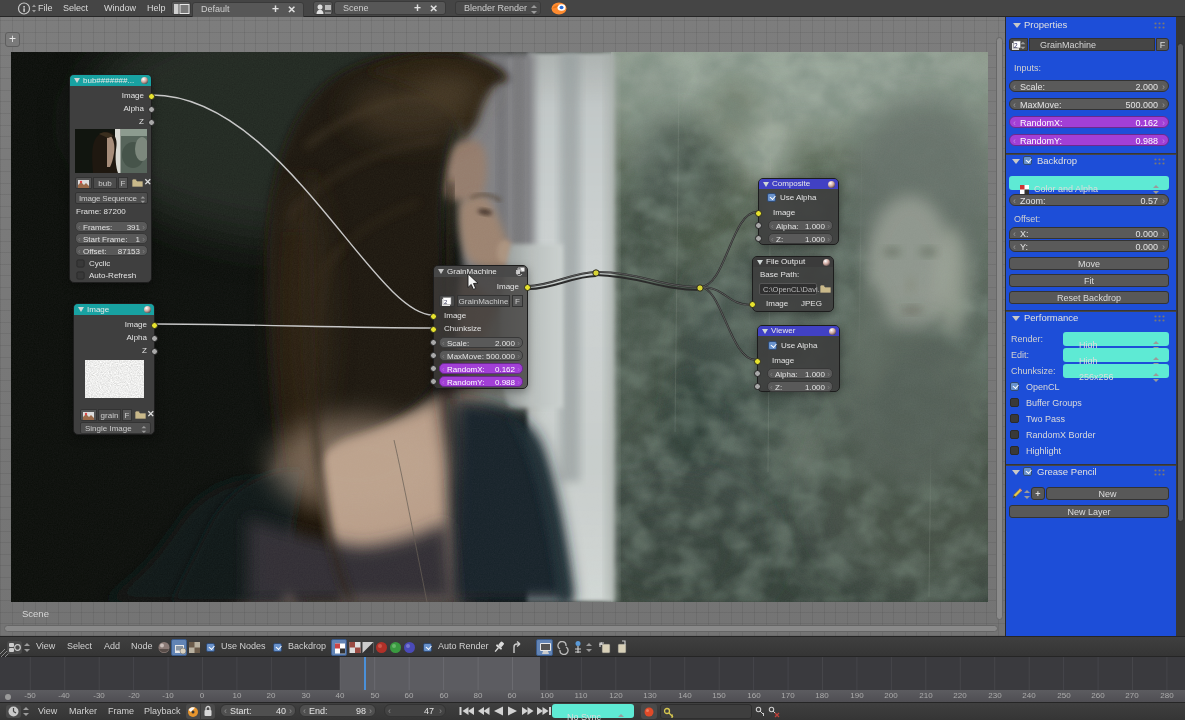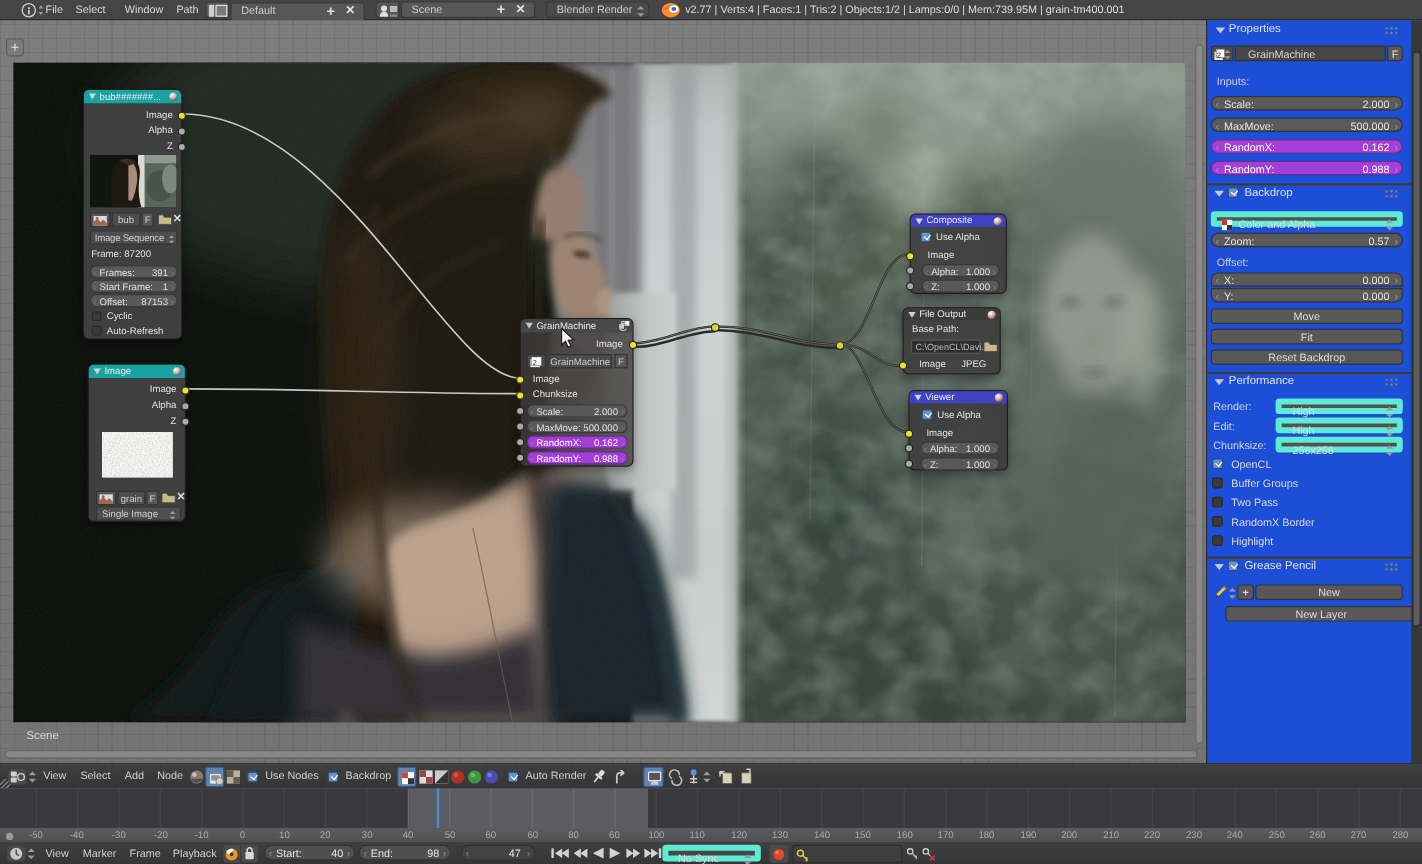--- a/index.html
+++ b/index.html
@@ -67,7 +67,7 @@
  <span class="mi" style="left:38px">File</span>
  <span class="mi" style="left:63px">Select</span>
  <span class="mi" style="left:104px">Window</span>
- <span class="mi" style="left:147px">Path</span>
+ <span class="mi" style="left:147px">Help</span>
  <span class="fieldbox" style="left:171px;top:1px;width:20px;height:14px"><svg width="18" height="12" style="margin:1px">
           <rect x="1" y="1" width="4.5" height="10" fill="#cfcfcf"></rect>
           <rect x="6.5" y="1" width="10" height="10" fill="#e8e8e8"></rect>

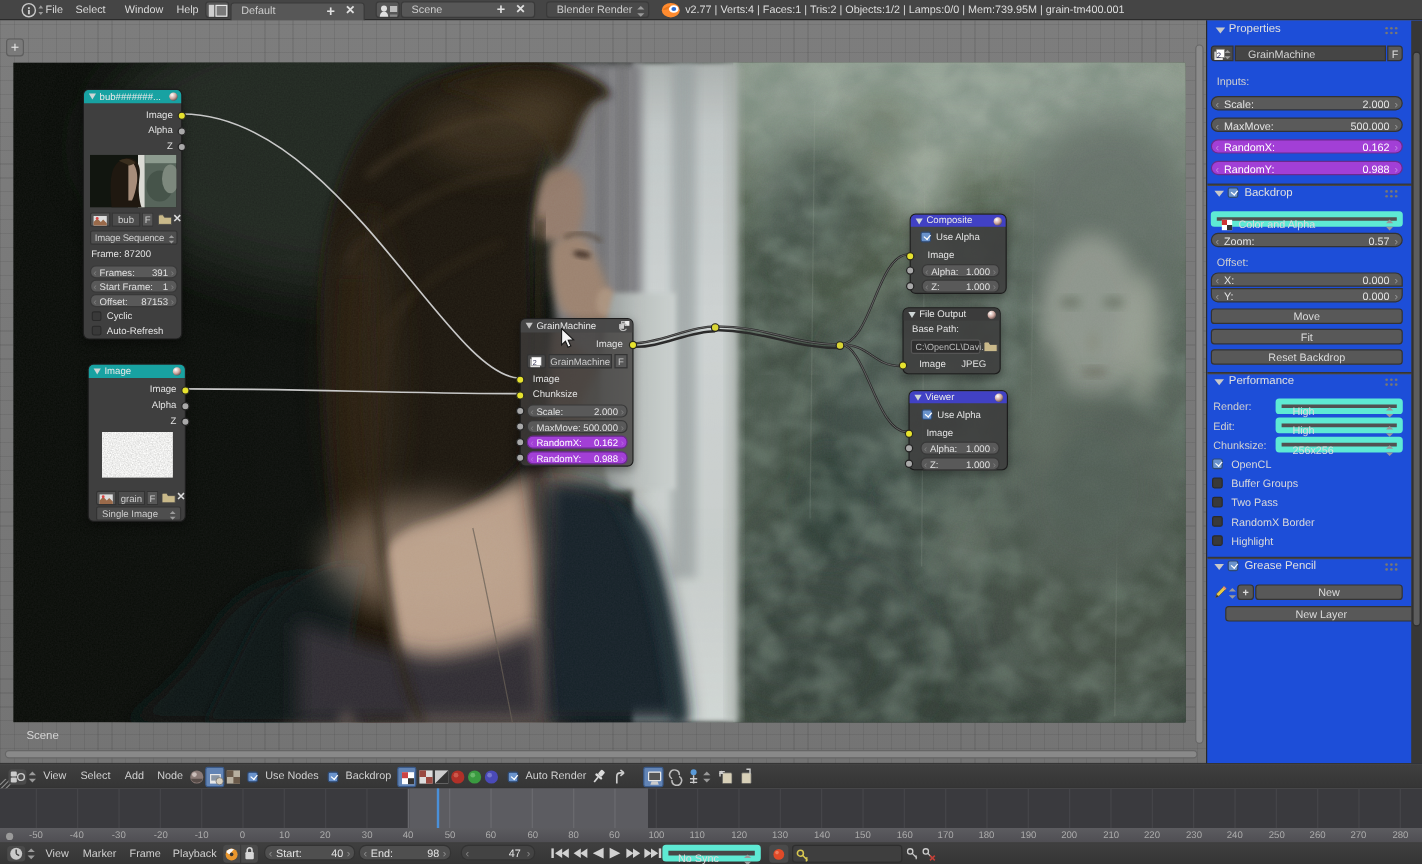--- a/index.html
+++ b/index.html
@@ -88,7 +88,6 @@
         <ellipse cx="10.5" cy="5.5" rx="2" ry="1.7" fill="#2a6bd4"></ellipse>
         <path d="M1 6.5C3 4 6 3 8 3L5 6z" fill="#e8761a"></path>
       </svg>
- <span class="mi" style="left:571px;color:#dedede">v2.77 | Verts:4 | Faces:1 | Tris:2 | Objects:1/2 | Lamps:0/0 | Mem:739.95M | grain-tm400.001</span>
 </div>
 <div id="nodearea" class="abs">
 <svg id="photo" class="abs" width="977" height="550" viewBox="0 0 977 550">

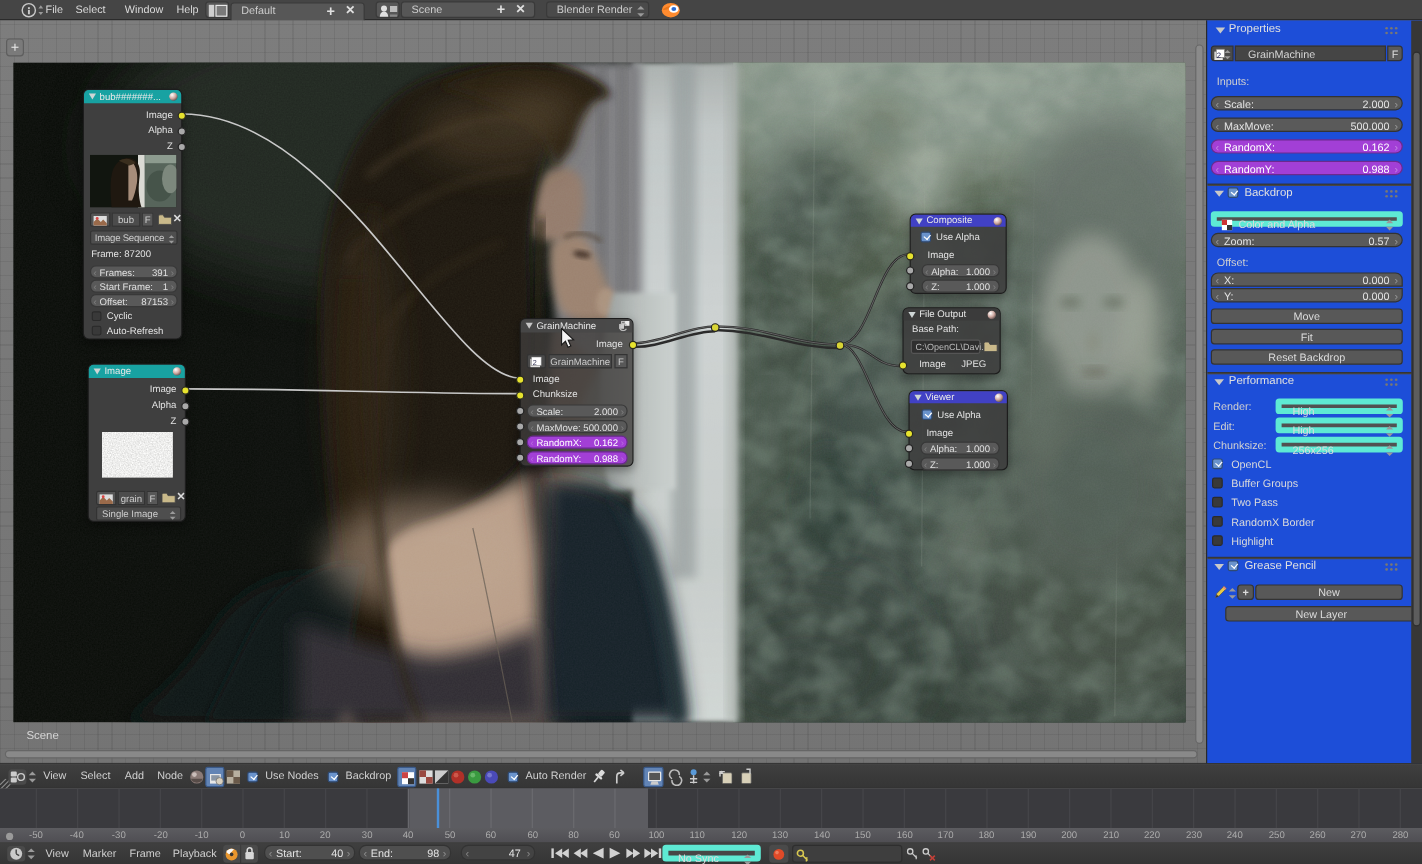--- a/index.html
+++ b/index.html
@@ -39,7 +39,7 @@
 .psl:before{content:"\2039";position:absolute;left:3px;top:0.5px;color:rgba(255,255,255,.35)}
 .psl:after{content:"\203A";position:absolute;right:3px;top:0.5px;color:rgba(255,255,255,.35)}
 .pbtn{position:absolute;height:13px;background:#585858;border-radius:3px;border:1px solid #333;color:#dcdcdc;font-size:9px;text-align:center;line-height:12px}
-.pdd{position:absolute;height:13px;background:#515151;border-radius:3px;border:5px solid #5eead4;color:#dcdcdc;font-size:9px}
+.pdd{position:absolute;height:13px;background:#515151;border-radius:3px;border:7px solid #5eead4;color:#dcdcdc;font-size:9px}
 .updn{position:absolute;right:3px;top:2px;width:7px;height:9px}
 .updn:before{content:"";position:absolute;left:1px;top:0;border-left:3px solid transparent;border-right:3px solid transparent;border-bottom:3.5px solid #9a9a9a}
 .updn:after{content:"";position:absolute;left:1px;bottom:0;border-left:3px solid transparent;border-right:3px solid transparent;border-top:3.5px solid #9a9a9a}

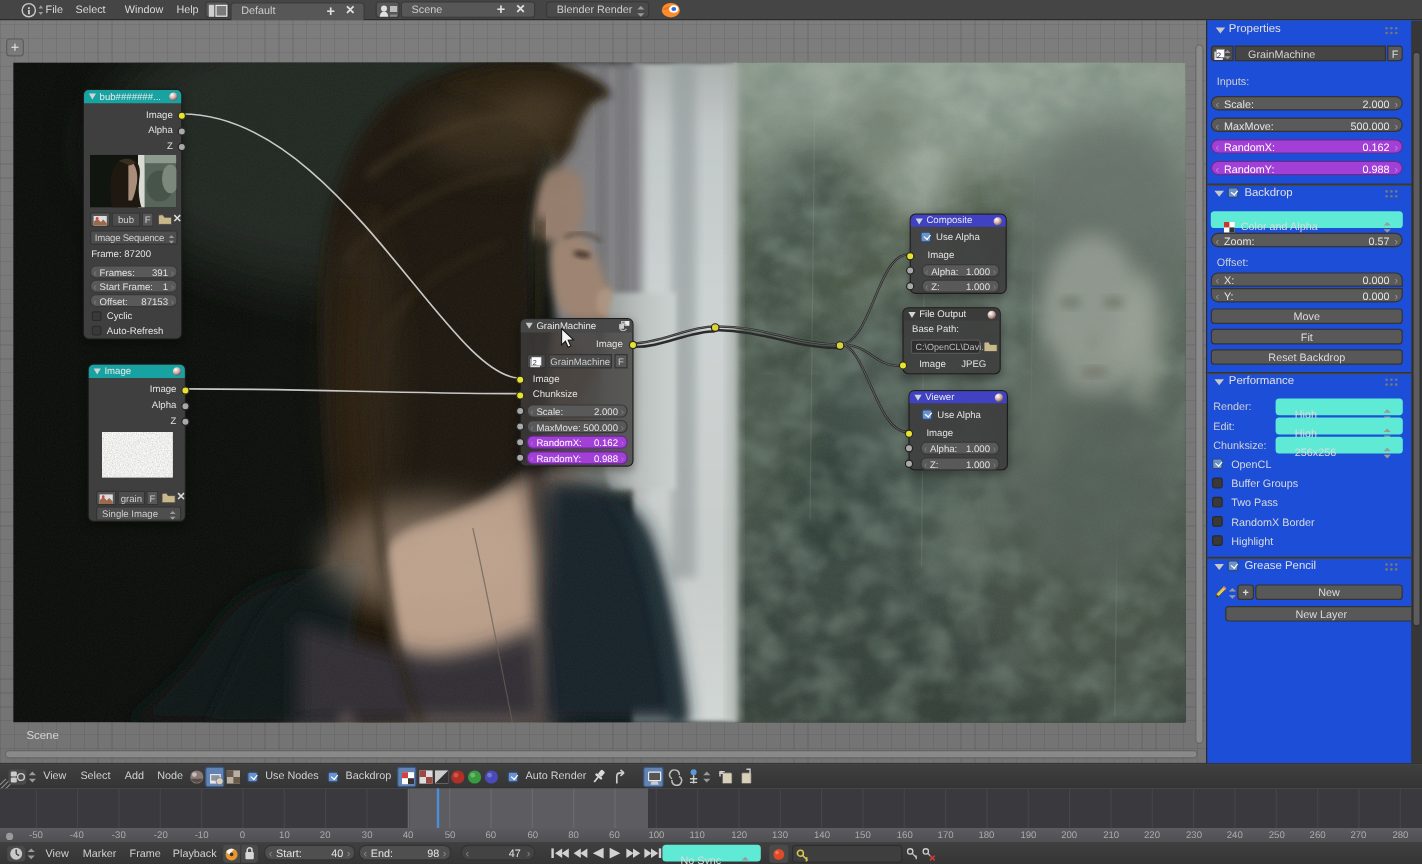--- a/index.html
+++ b/index.html
@@ -586,7 +586,7 @@
  <span class="updn" style="left:17px;top:473px"></span>
  <span class="pbtn" style="left:25px;top:470px;width:14px;font-weight:bold">+</span>
  <span class="pbtn" style="left:40px;top:470px;width:123px">New</span>
- <span class="pbtn" style="left:15px;top:488px;width:160px">New Layer</span>
+ <span class="pbtn" style="left:3px;top:488px;width:160px">New Layer</span>
  <div class="abs" style="left:170px;top:0;width:10px;height:619px;background:#373737"></div>
  <div class="abs" style="left:171px;top:26px;width:7px;height:479px;background:#5d5d5d;border:1px solid #2e2e2e;border-radius:4px"></div>
 </div>

